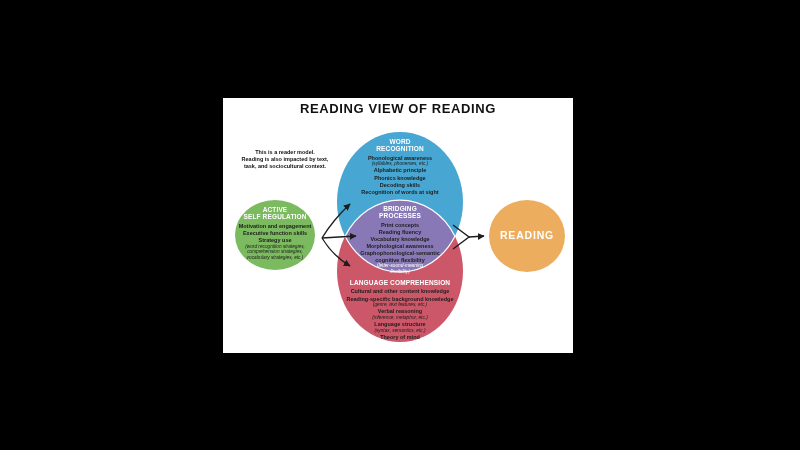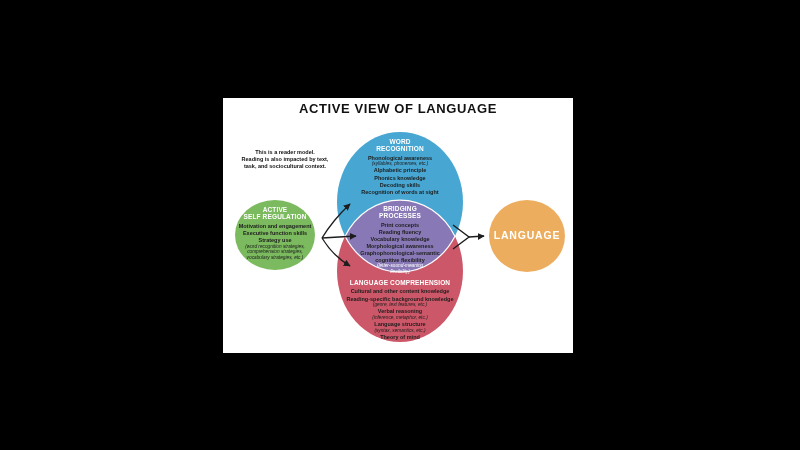--- a/index.html
+++ b/index.html
@@ -43,7 +43,7 @@
 <div class="stage">
   <div class="panel">
 
-    <div class="title">ACTIVE VIEW OF LANGUAGE</div>
+    <div class="title">READING VIEW OF READING</div>
 
     <svg class="diagram" width="350" height="255" viewBox="0 0 350 255">
       <defs>

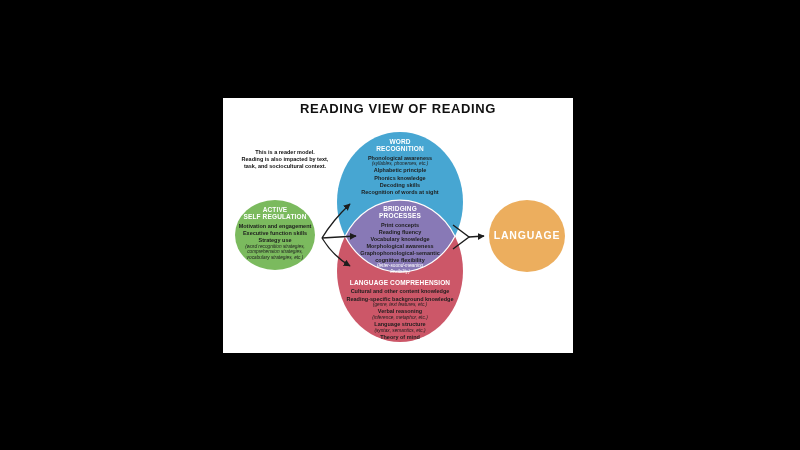--- a/index.html
+++ b/index.html
@@ -119,7 +119,7 @@
       <span class="i">Theory of mind</span>
     </div>
 
-    <div class="reading-label">LANGUAGE</div>
+    <div class="reading-label">READING</div>
 
   </div>
 </div>

